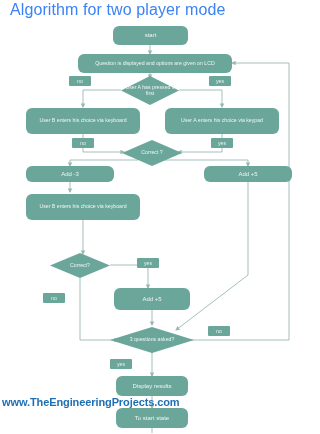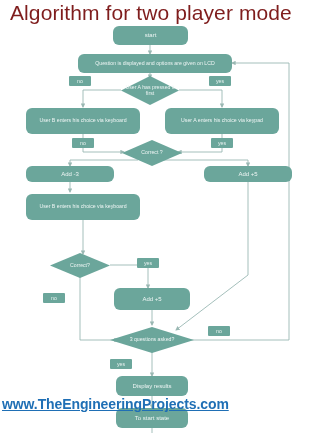--- a/index.html
+++ b/index.html
@@ -24,8 +24,8 @@
     position: absolute;
     left: 10px;
     top: 1px;
-    font-size: 21px;
-    color: #7f1d1d;
+    font-size: 16px;
+    color: #3b82f6;
     letter-spacing: 0.1px;
     white-space: nowrap;
     font-family: "Liberation Sans", sans-serif;

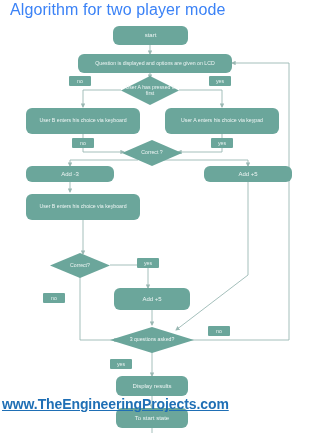--- a/index.html
+++ b/index.html
@@ -34,13 +34,12 @@
     position: absolute;
     left: 2px;
     top: 396px;
-    font-size: 14px;
+    font-size: 11px;
     font-weight: bold;
     color: #1f6fb5;
     white-space: nowrap;
     letter-spacing: -0.1px;
     z-index: 20;
-    text-decoration: underline;
   }
   svg { position: absolute; left:0; top:0; }
   .node {

